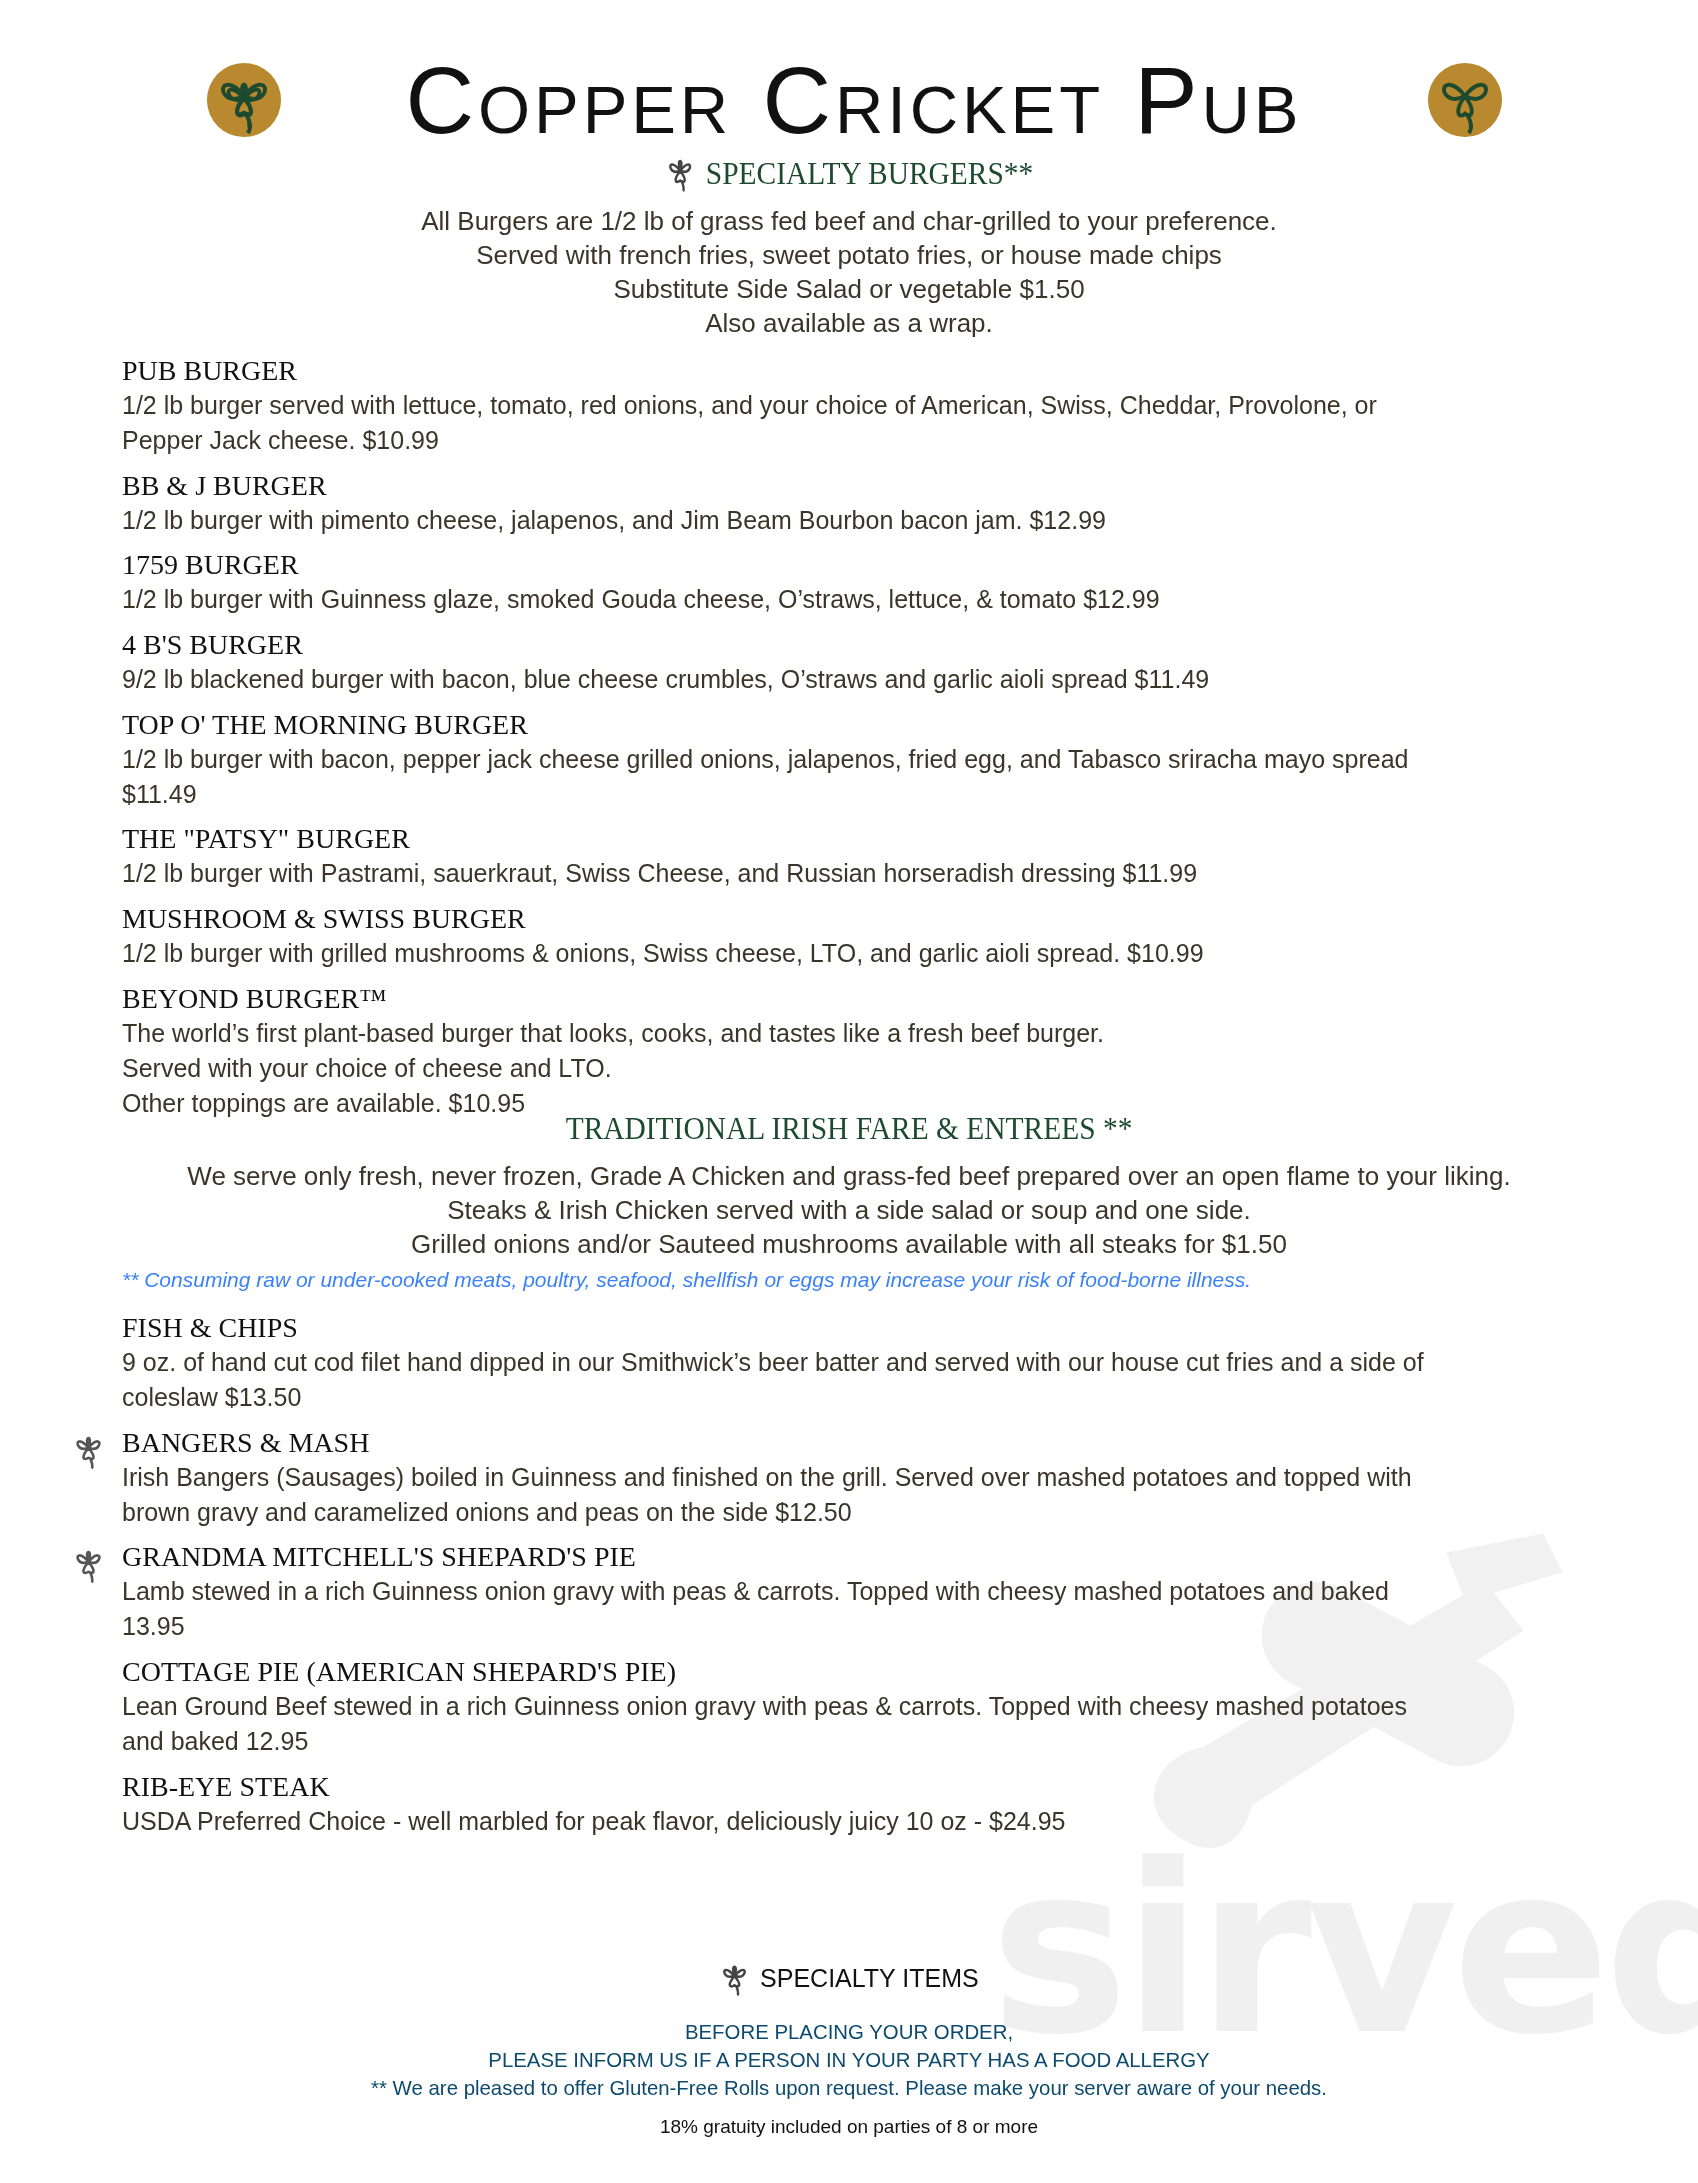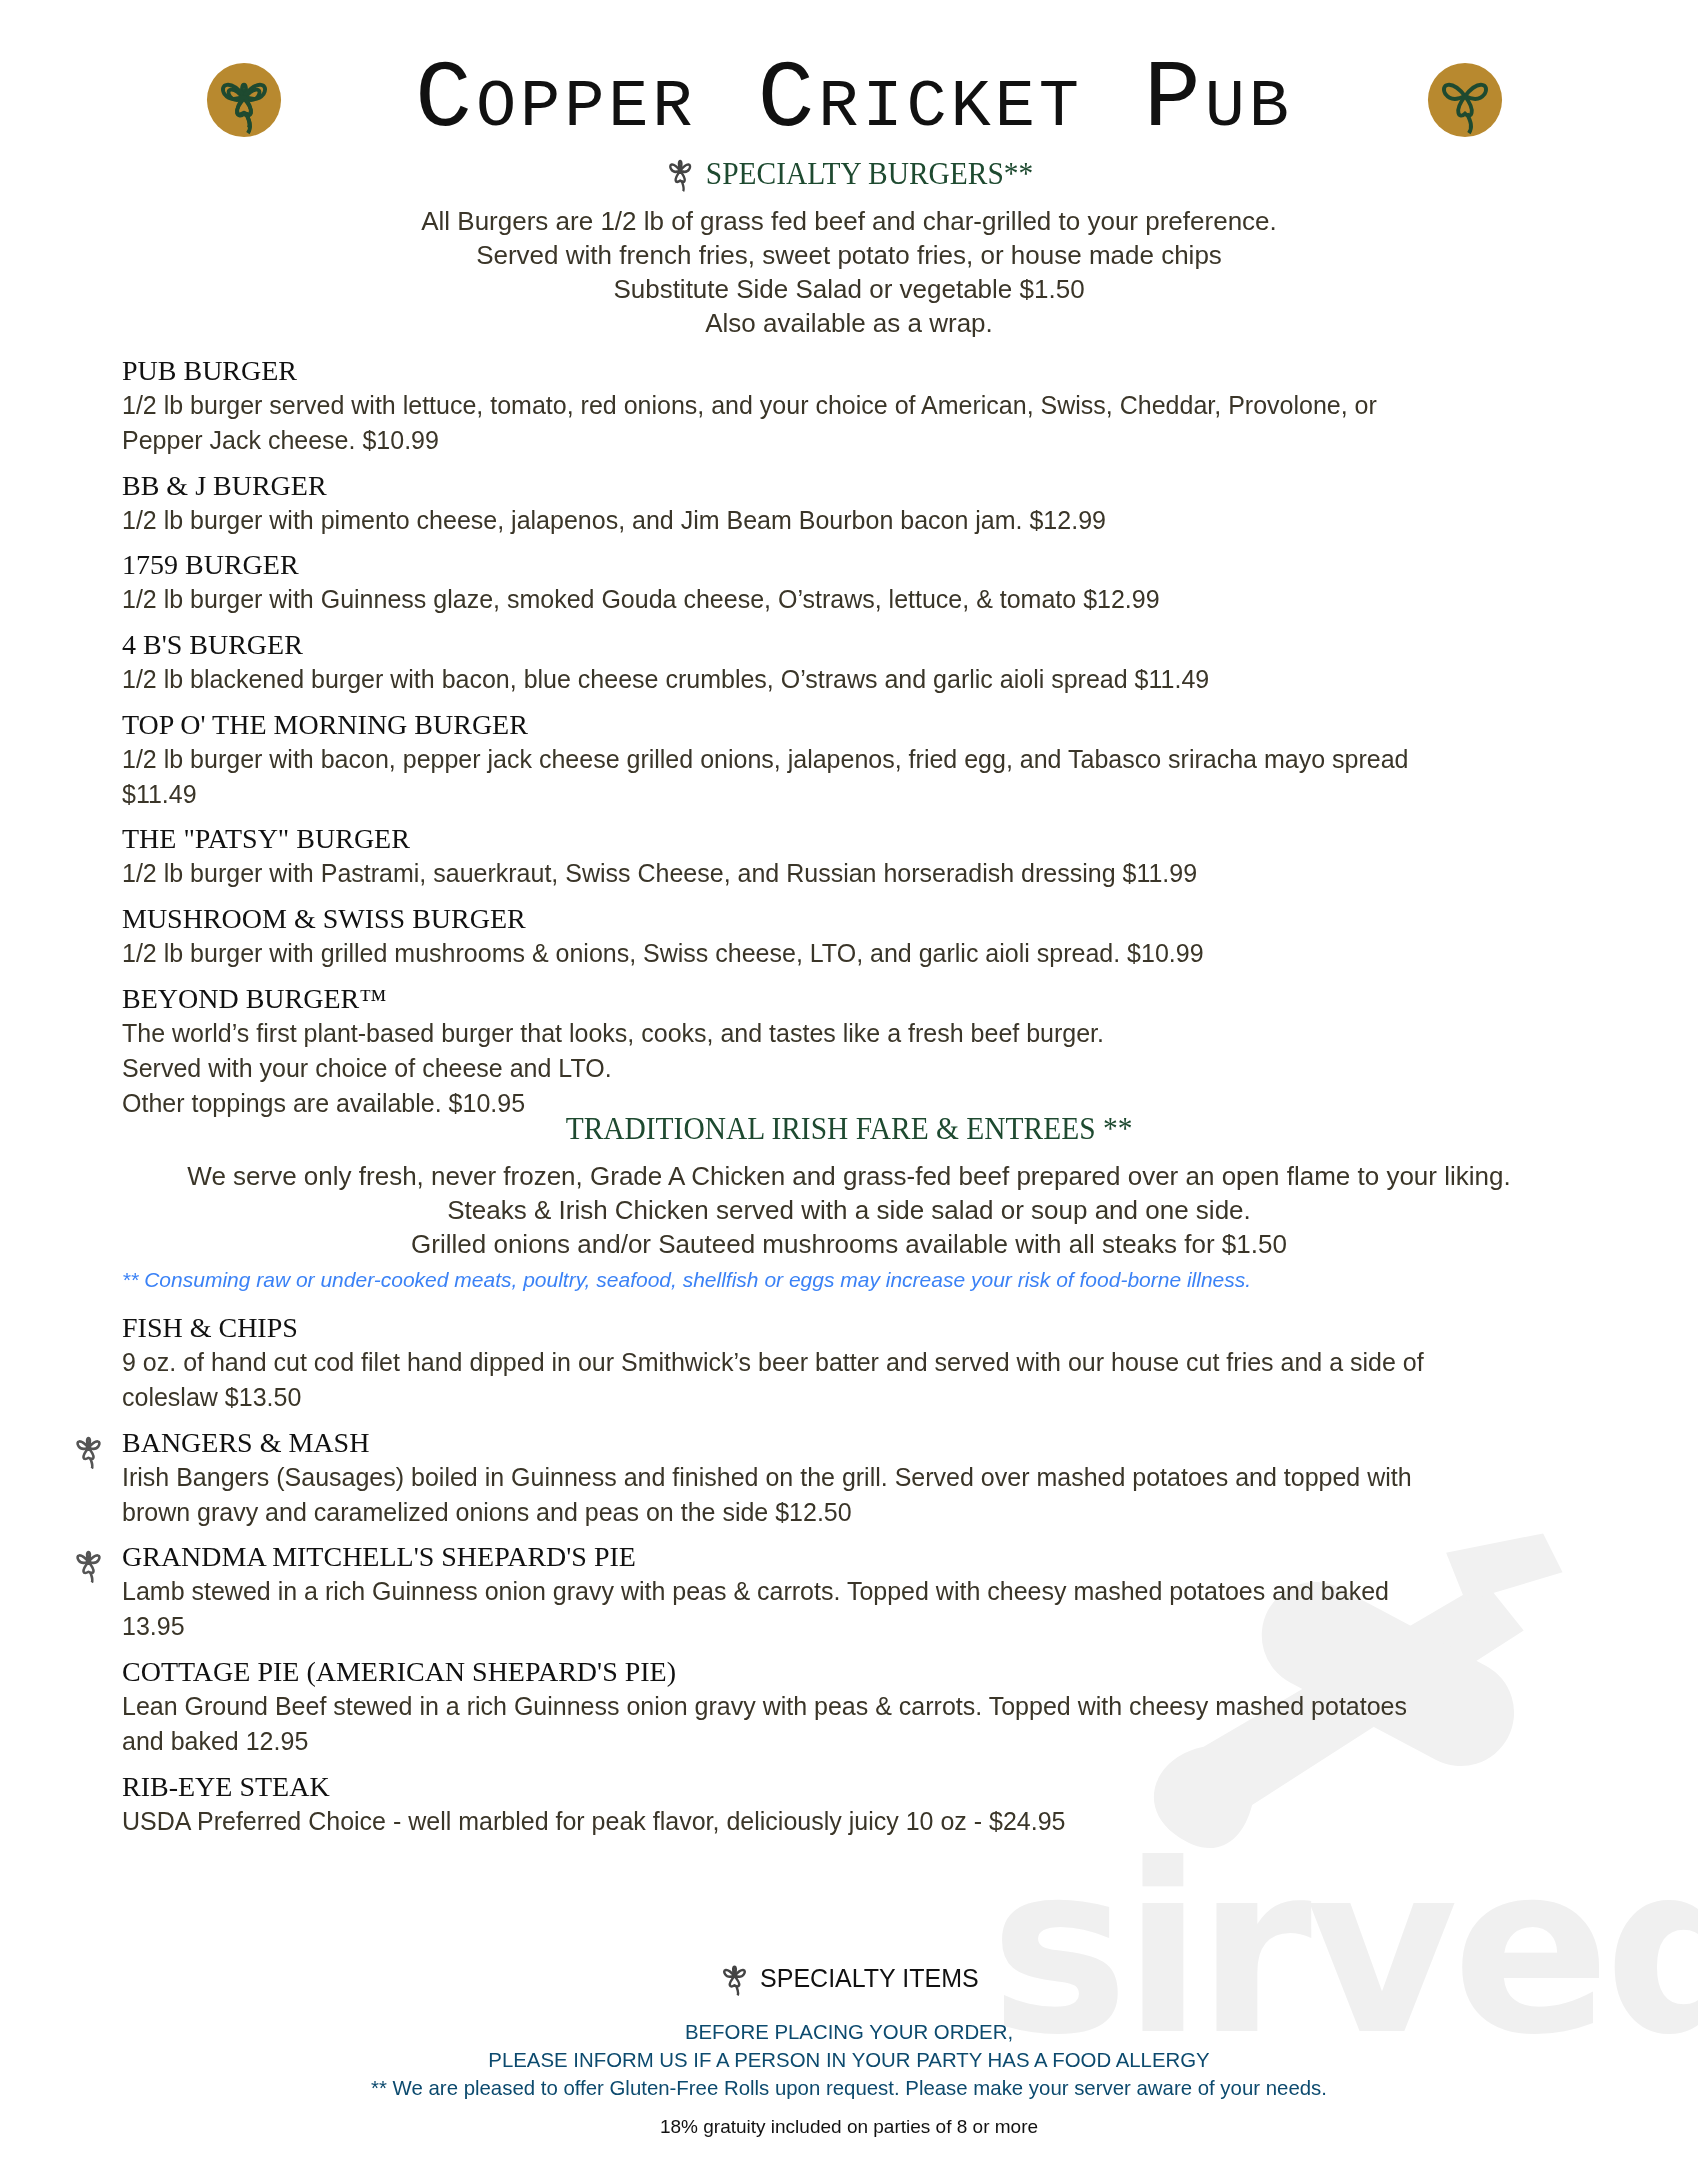--- a/index.html
+++ b/index.html
@@ -11,7 +11,7 @@
   .logo { position:absolute; width:78px; height:78px; }
   .logo-left { left:205px; top:13.6px; }
   .logo-right { left:1426px; top:13.6px; }
-  .title { position:absolute; left:291px; top:0; width:1126px; text-align:center; font-family:Liberation Mono, monospace; font-size:95px; line-height:107px; color:#111; letter-spacing:3.9px; font-variant:small-caps; }
+  .title { position:absolute; left:291px; top:0; width:1126px; text-align:center; font-family:Liberation Sans, sans-serif; font-size:95px; line-height:107px; color:#111; letter-spacing:3.9px; font-variant:small-caps; }
   .section-head { position:absolute; left:0; width:1698px; text-align:center; font-family:"Liberation Serif", serif; color:#1e4a30; font-size:32px; z-index:1; transform:scaleX(0.92); }
   .section-head .shamrock { display:inline-block; width:33px; height:39px; vertical-align:-7.8px; margin-right:11.6px; }
   .intro { position:absolute; left:0; width:1698px; text-align:center; font-size:26px; line-height:34px; color:#3a3528; z-index:1; }

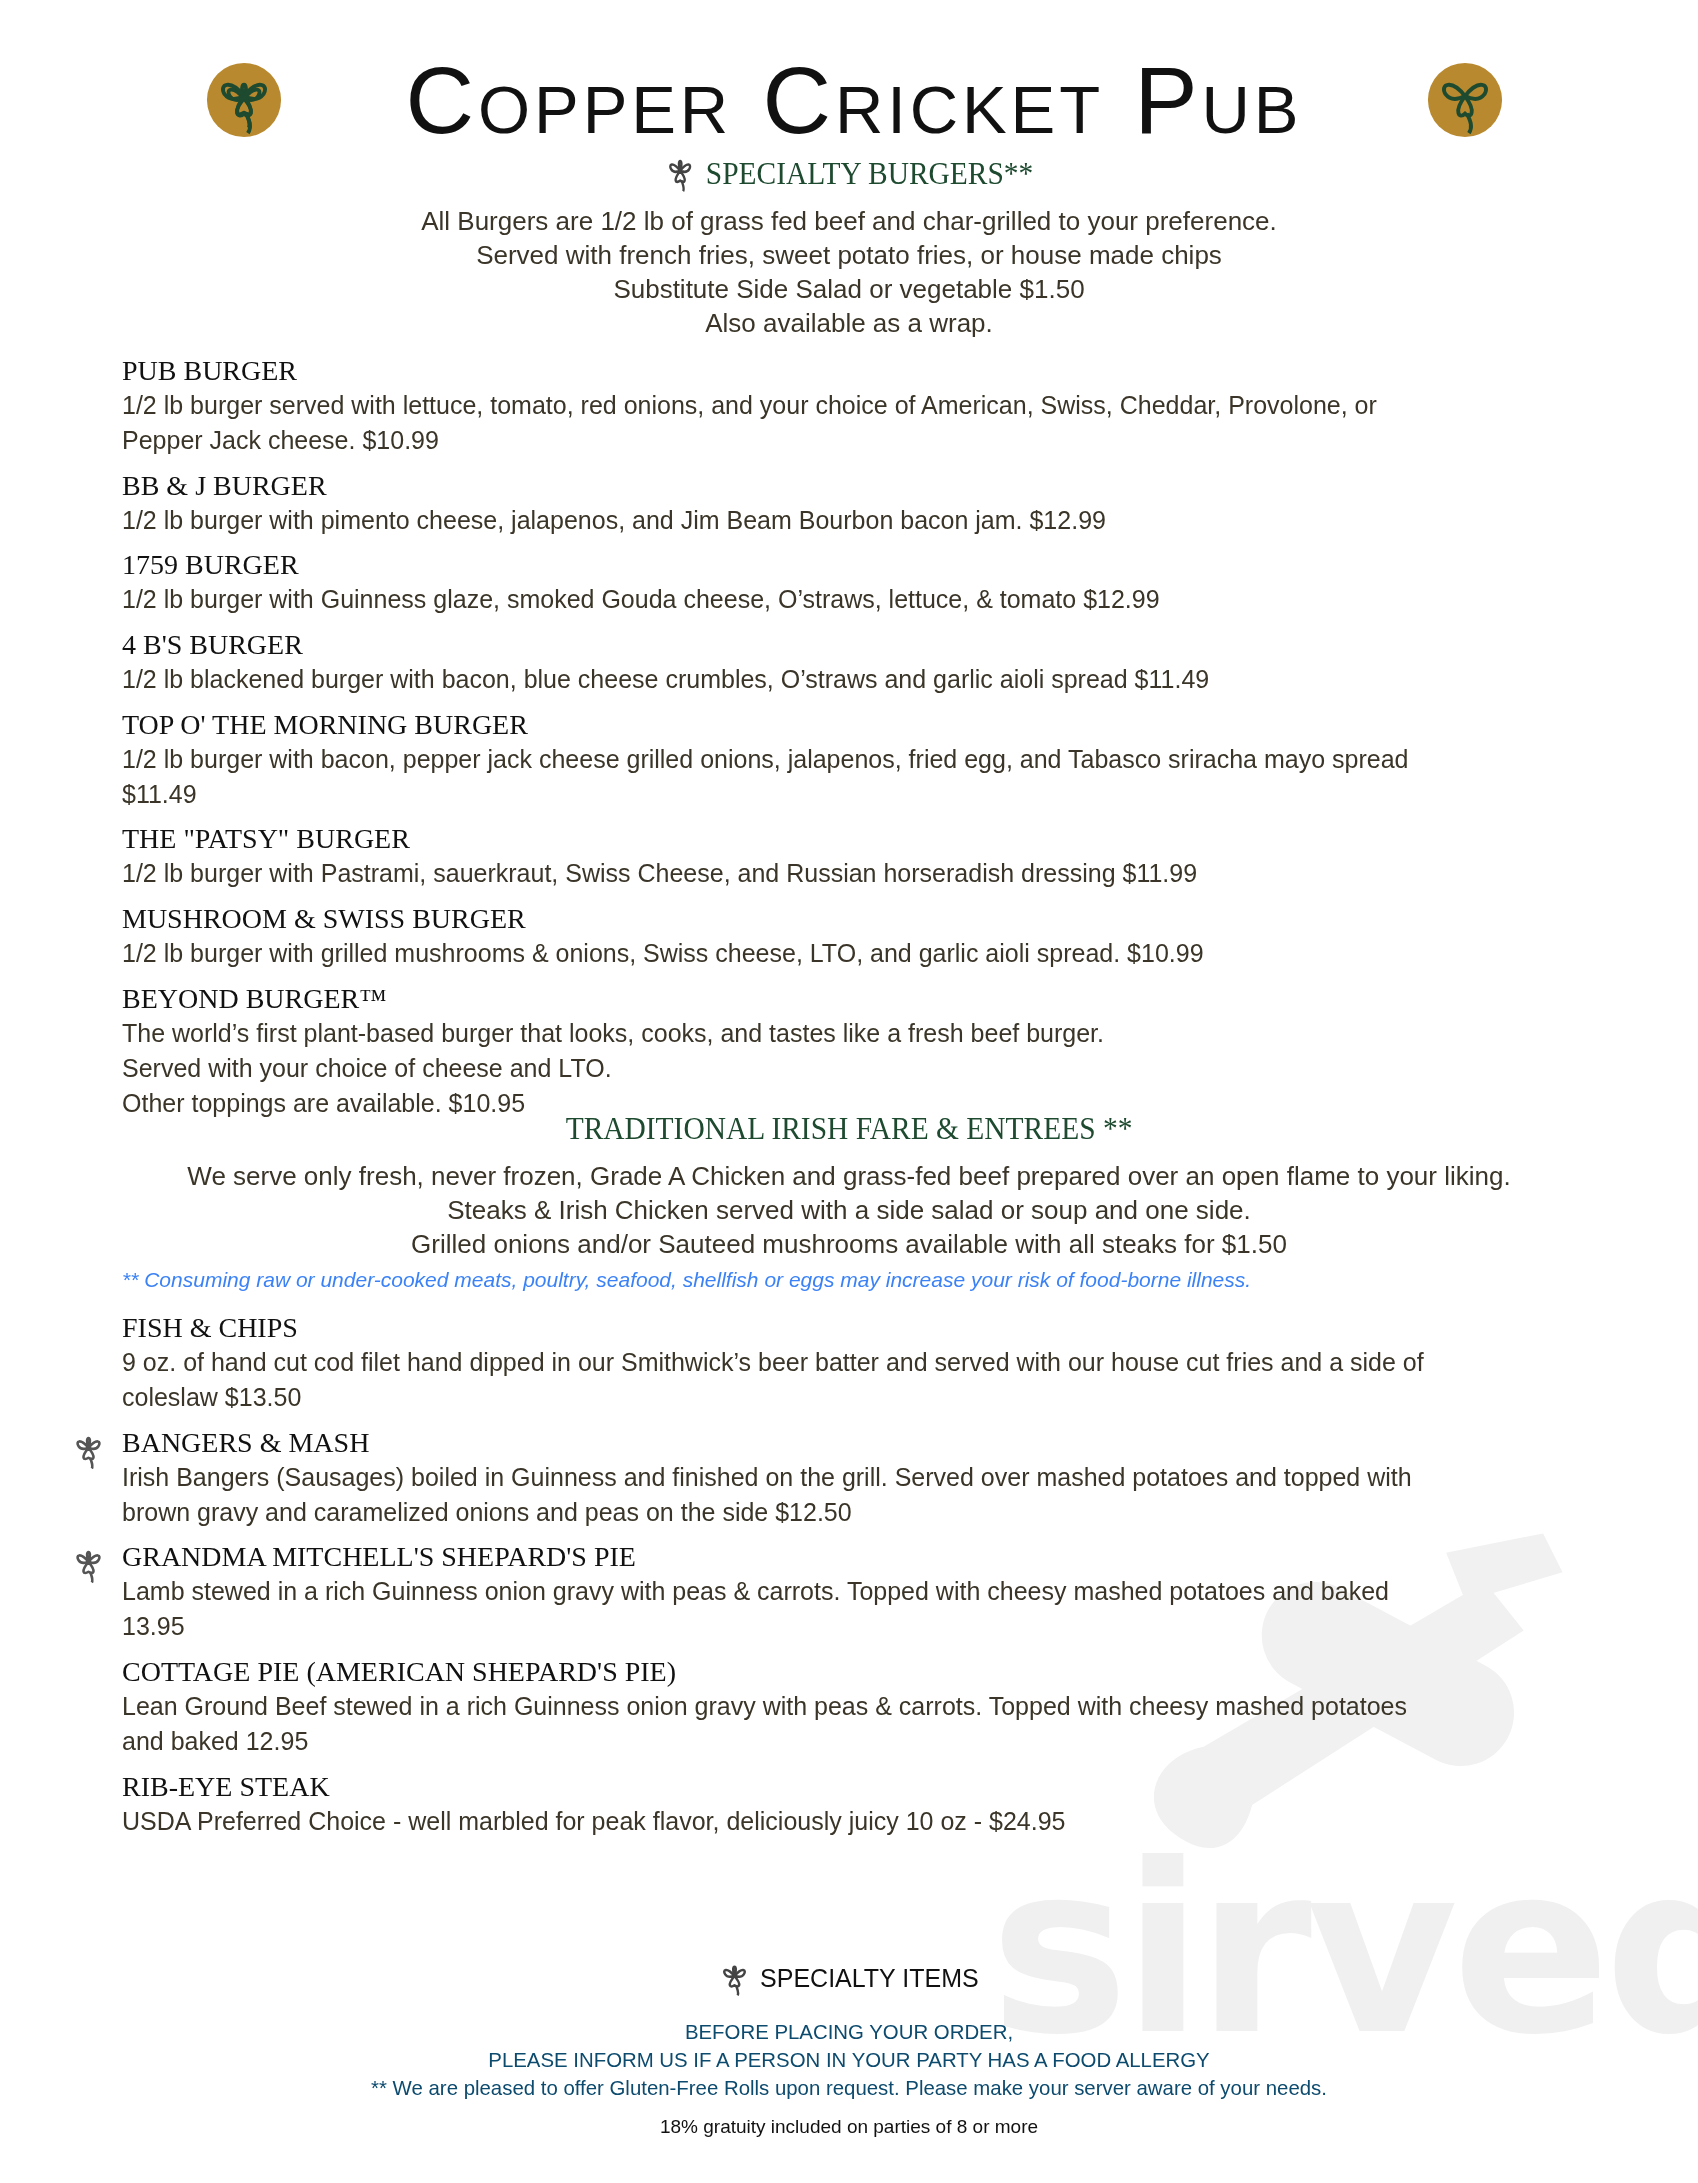--- a/index.html
+++ b/index.html
@@ -104,7 +104,7 @@
     </div>
   <div class="item">
       <div class="item-name">4 B'S BURGER</div>
-      <div class="item-desc">1/2 lb blackened burger with bacon, blue cheese crumbles, O’straws and garlic aioli spread  $11.49</div>
+      <div class="item-desc">9/2 lb blackened burger with bacon, blue cheese crumbles, O’straws and garlic aioli spread  $11.49</div>
     </div>
   <div class="item">
       <div class="item-name">TOP O' THE MORNING BURGER</div>

